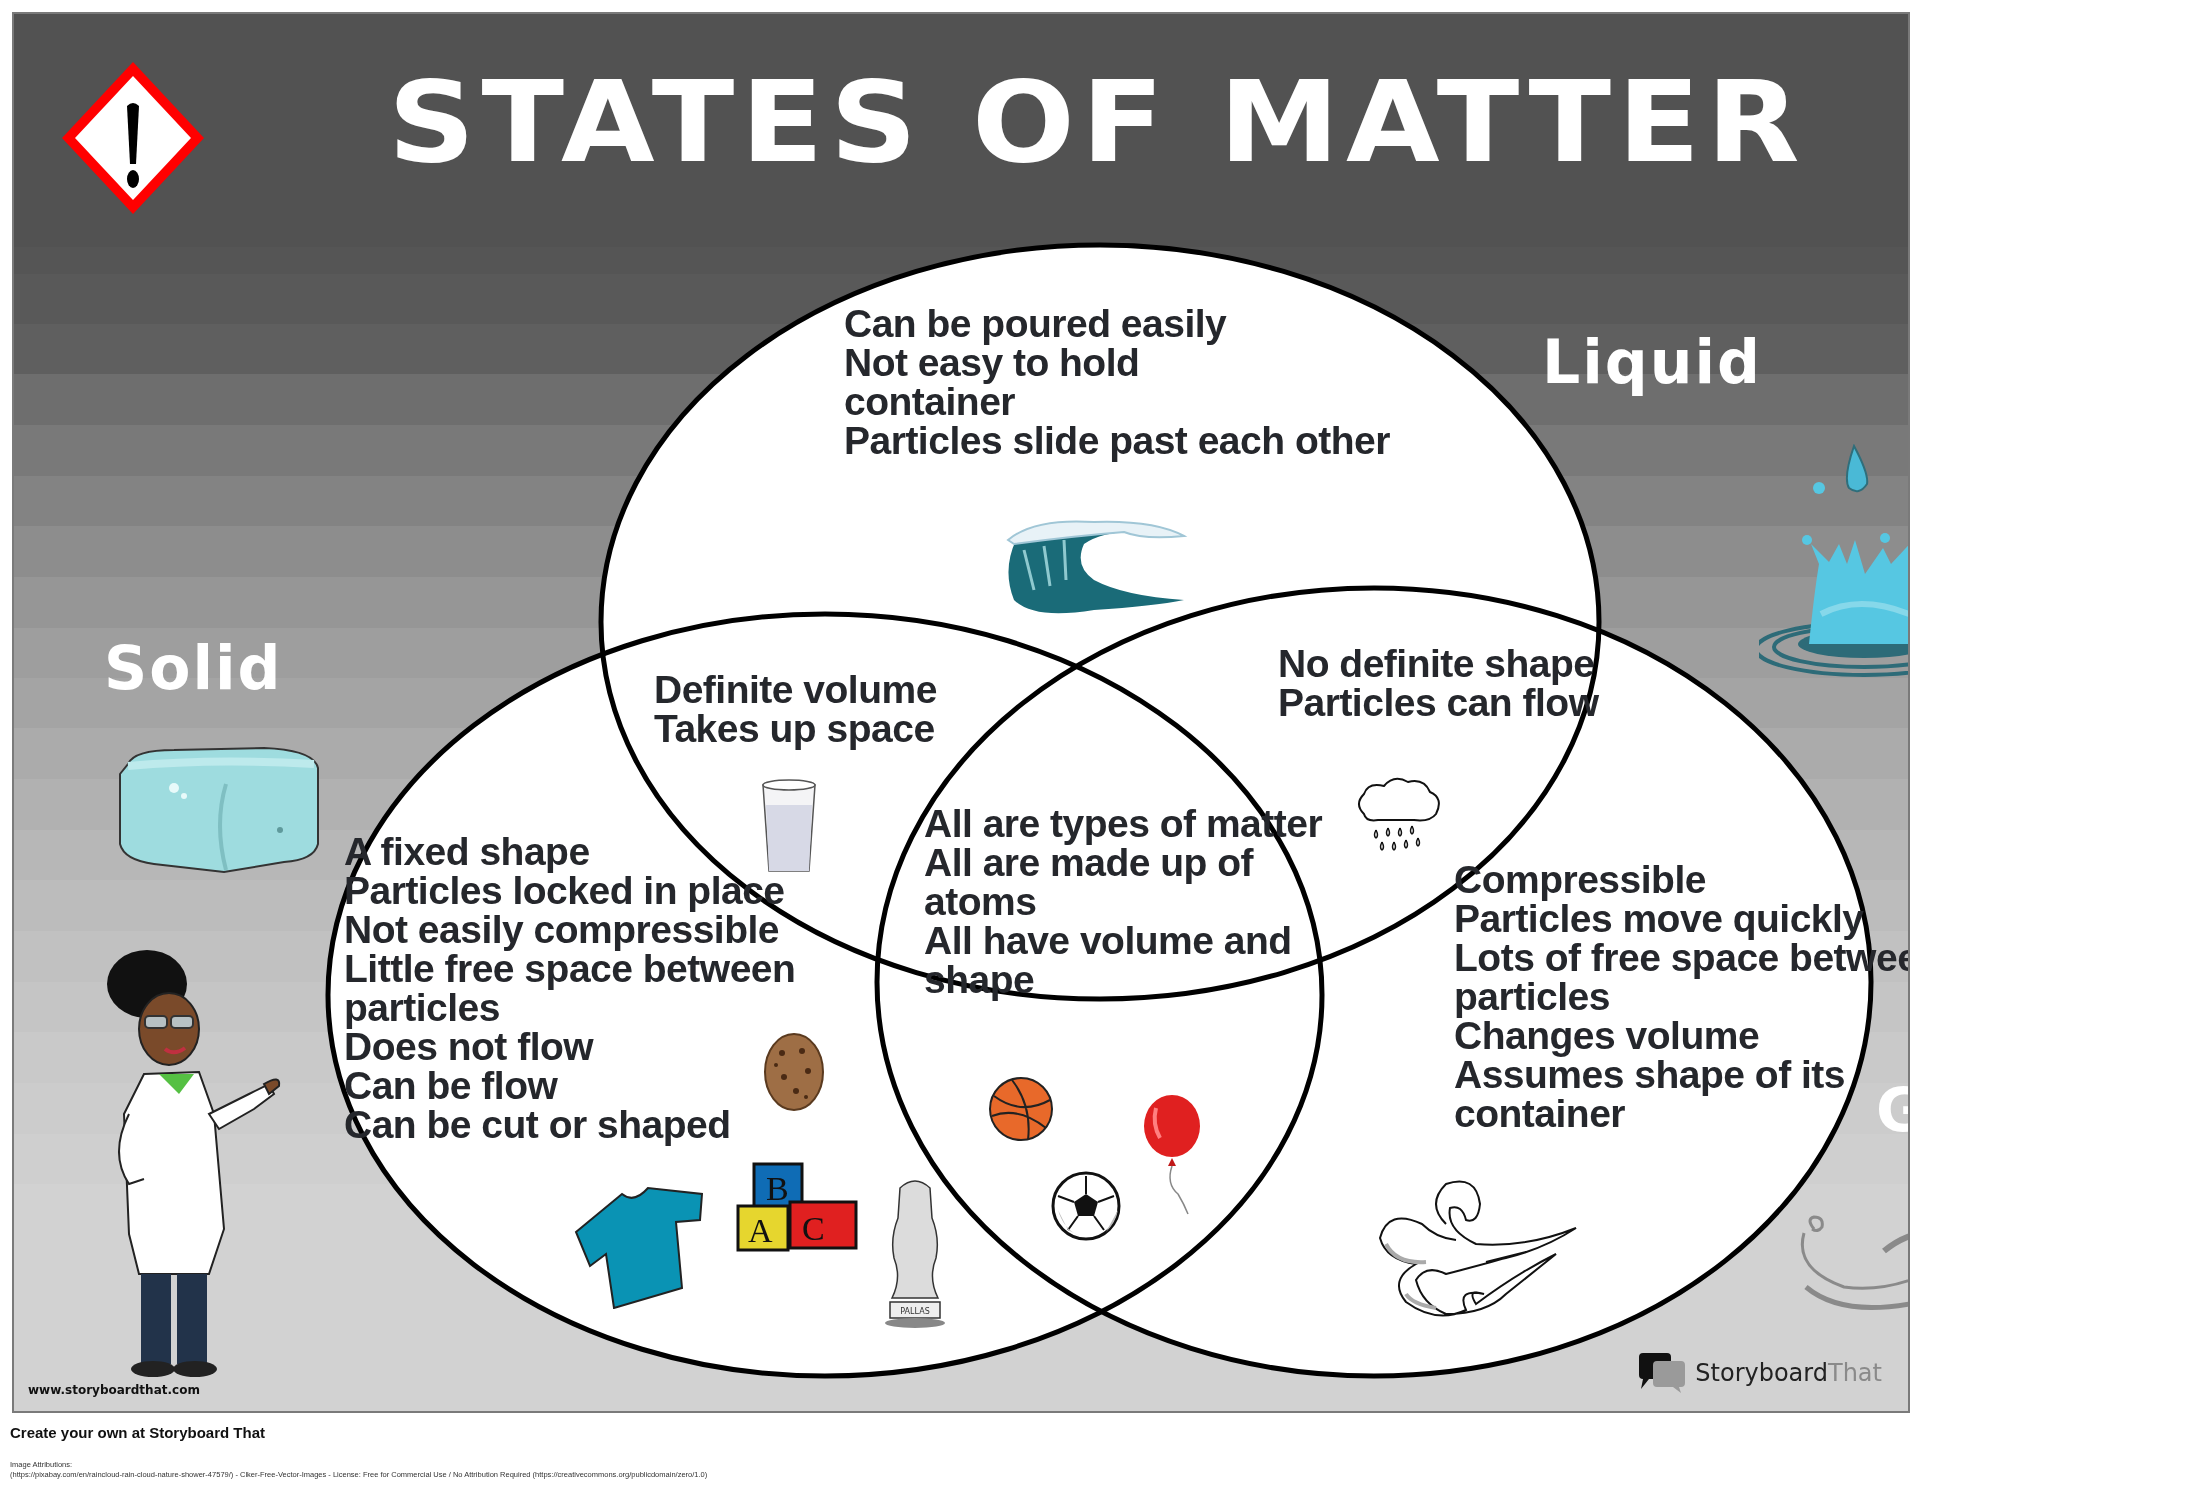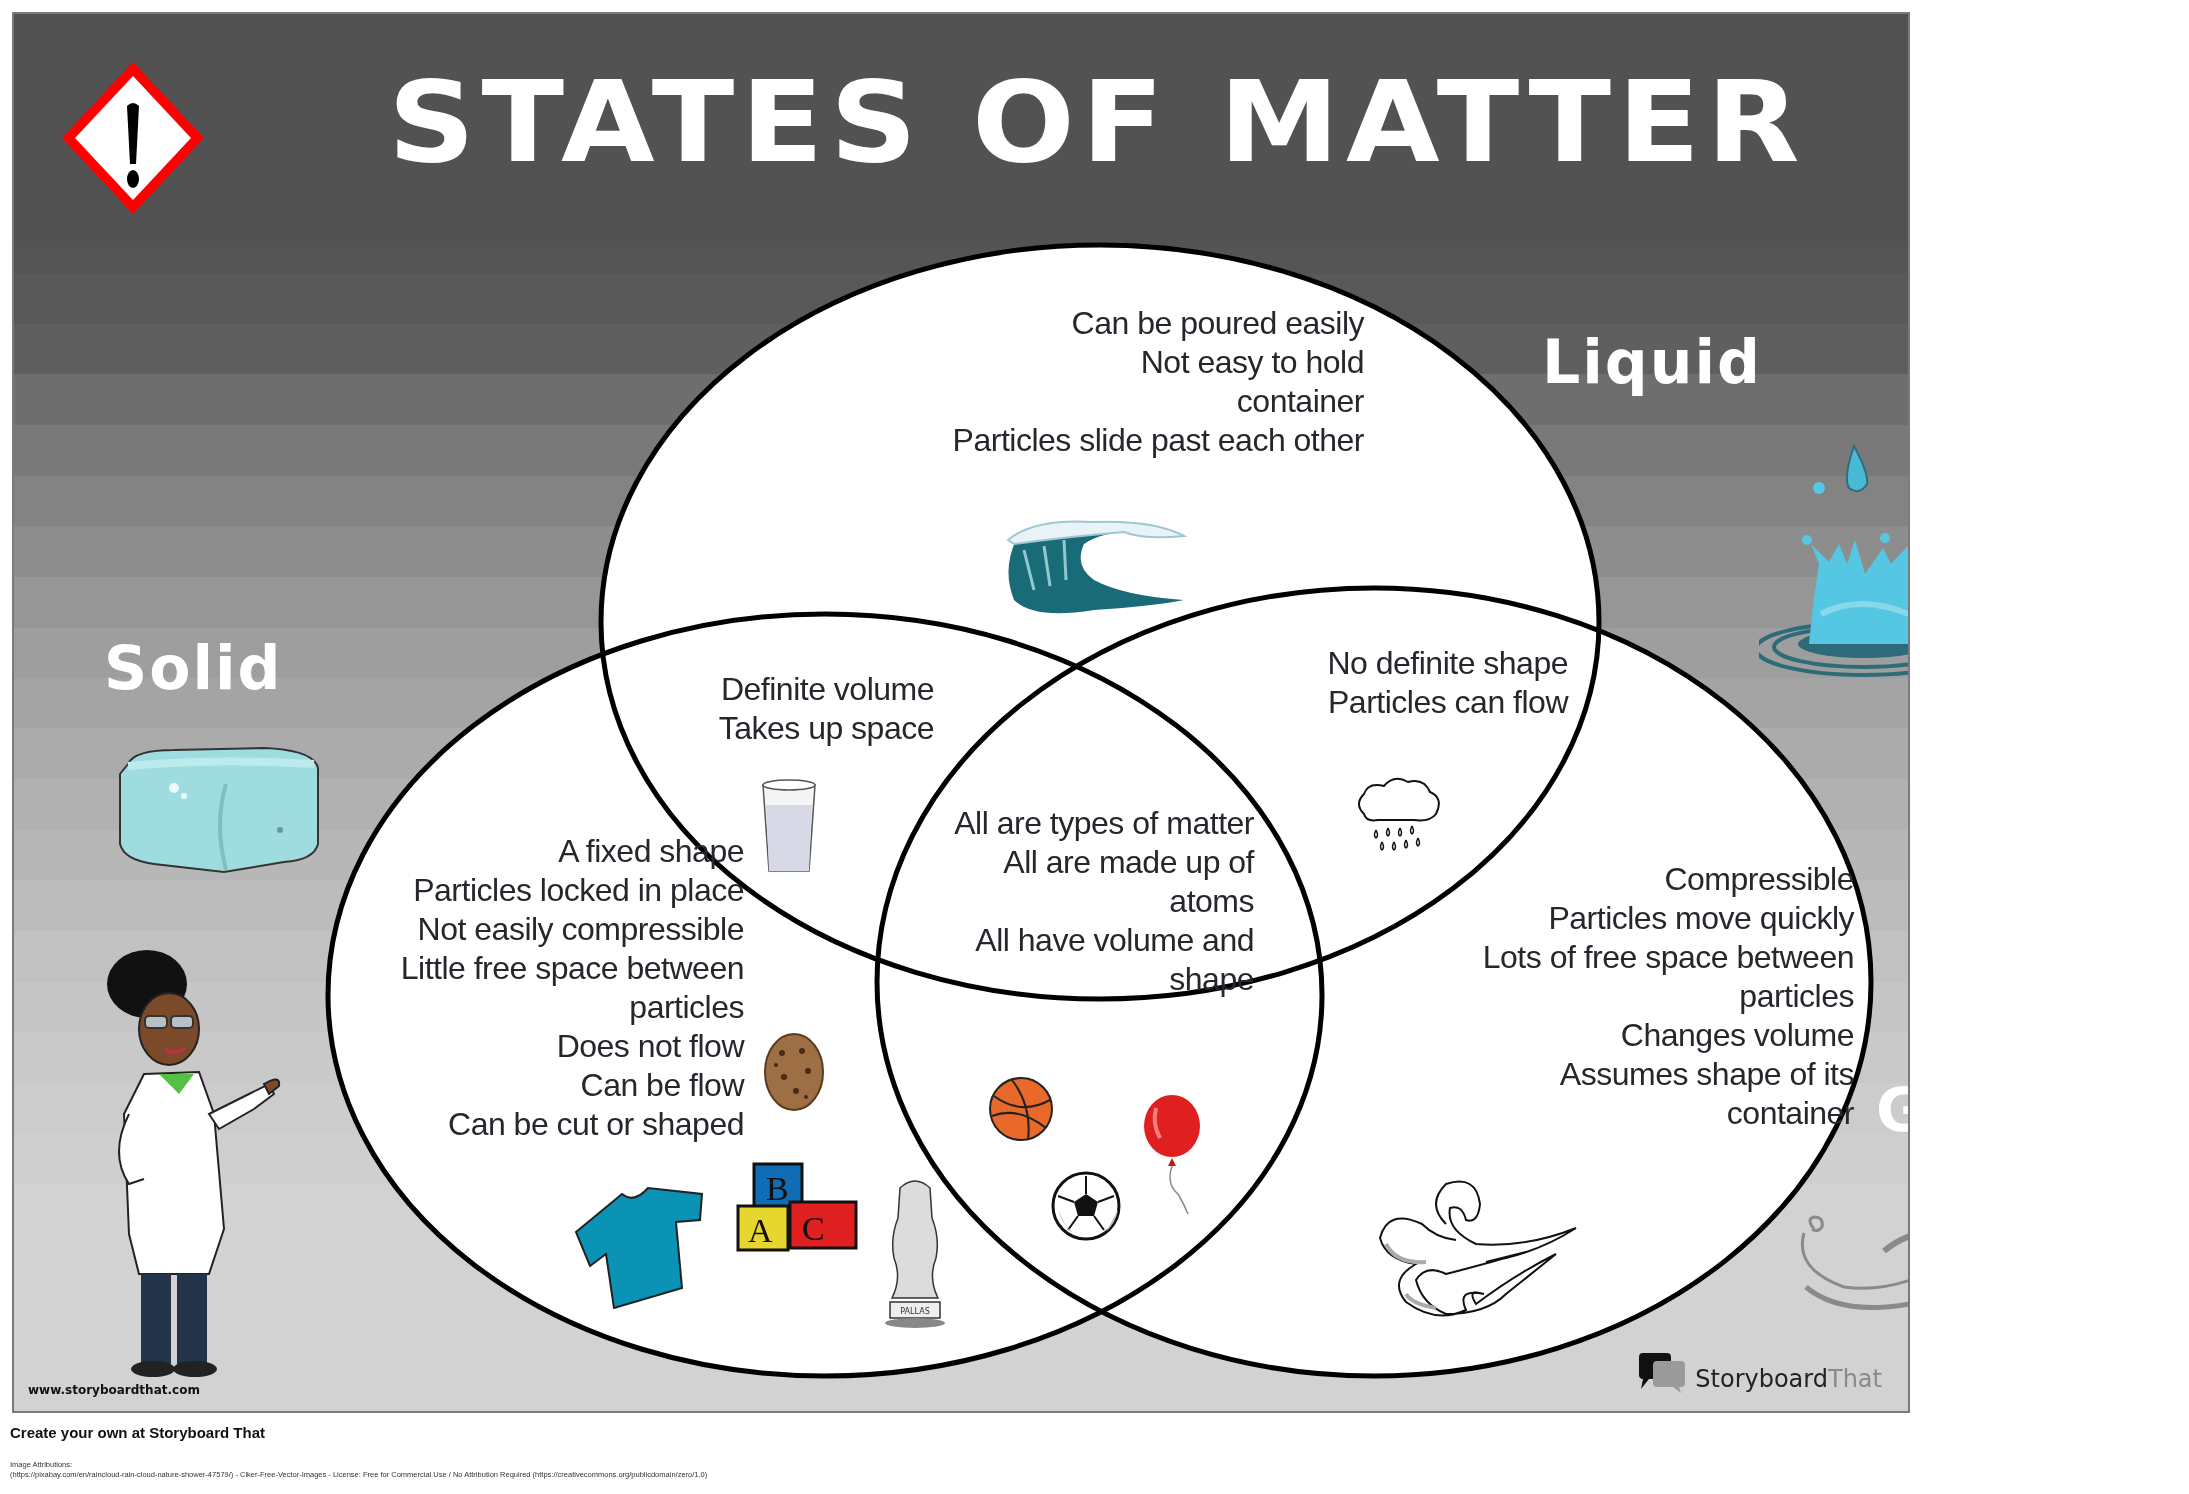--- a/index.html
+++ b/index.html
@@ -50,9 +50,9 @@
   .venn { position: absolute; left: 0; top: 0; }
 
   .region-text {
-    position: absolute; text-align: right; color: #25272c;
-    font-family: "Liberation Sans", sans-serif; font-weight: normal;
-    font-size: 32px; line-height: 39px; letter-spacing: -0.5px;
+    position: absolute; text-align: left; color: #25272c;
+    font-family: "Liberation Sans", sans-serif; font-weight: bold;
+    font-size: 39px; line-height: 39px; letter-spacing: -0.5px;
   }
   .region-text div { white-space: nowrap; }
 

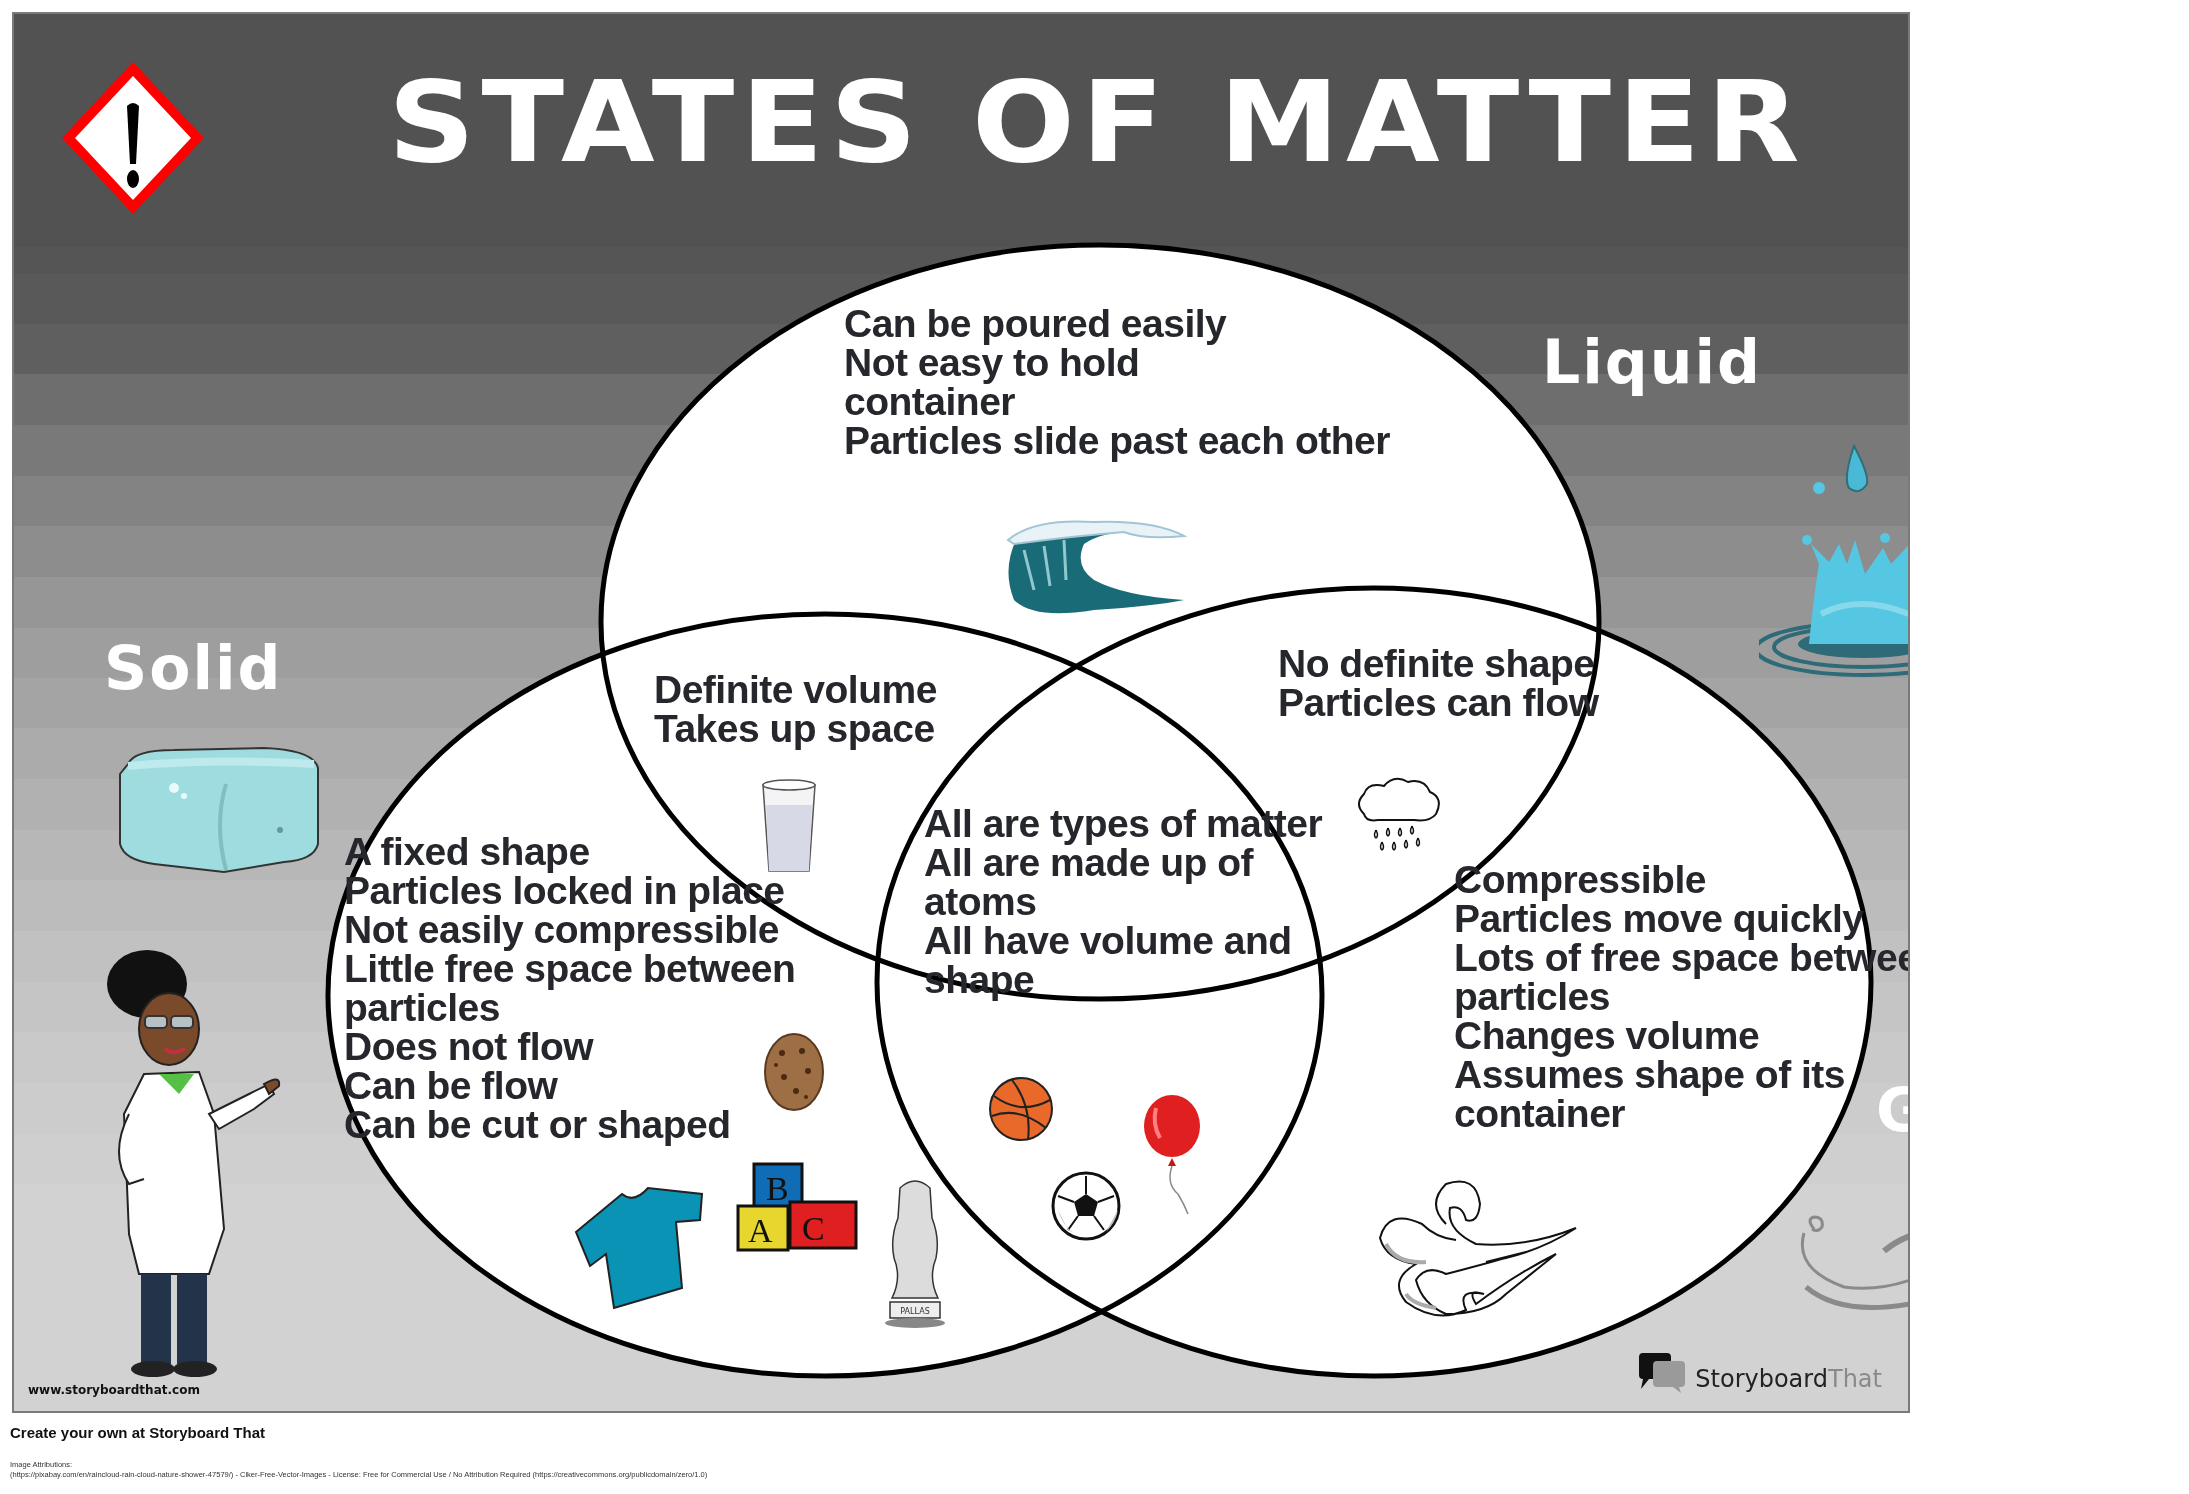--- a/index.html
+++ b/index.html
@@ -63,7 +63,7 @@
     color: #111; font-family: "DejaVu Sans", sans-serif;
   }
   .brand {
-    position: absolute; right: 26px; bottom: 18px; display: flex; align-items: flex-end; gap: 8px;
+    position: absolute; right: 26px; bottom: 18px; display: flex; align-items: center; gap: 8px;
     font-family: "DejaVu Sans", sans-serif; font-size: 24px; color: #222;
   }
   .brand .that { color: #8a8a8a; }

